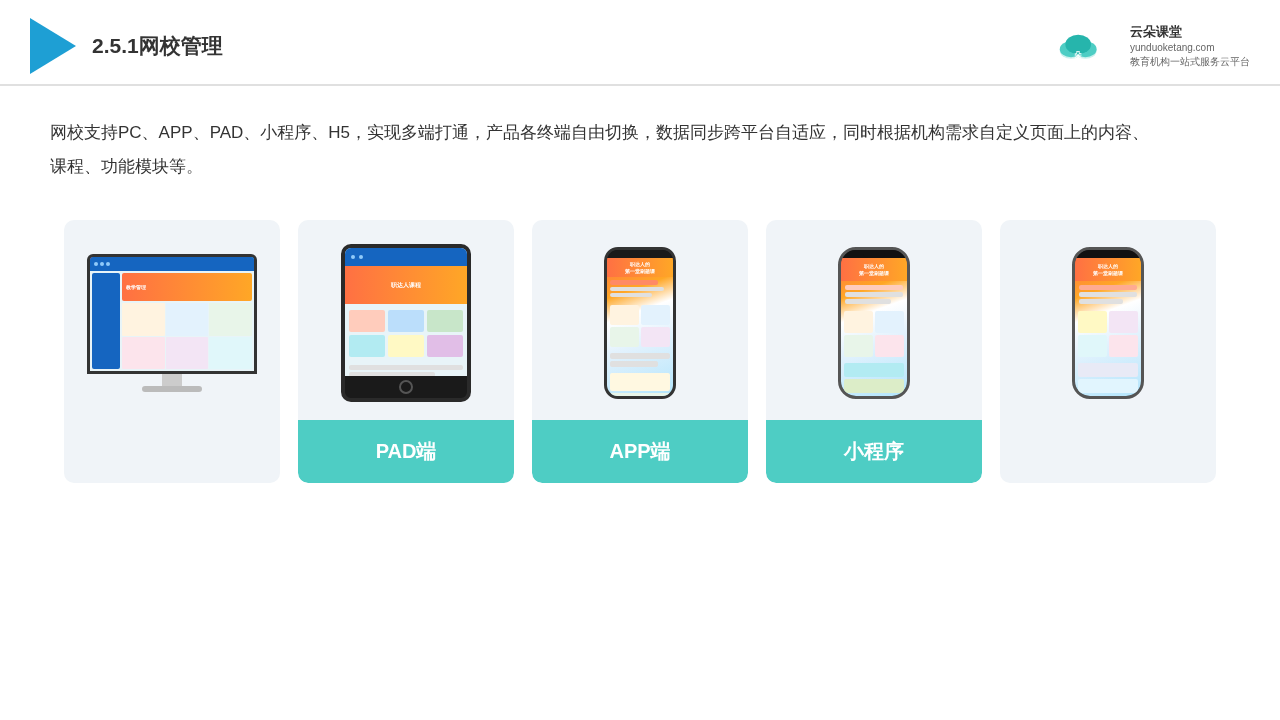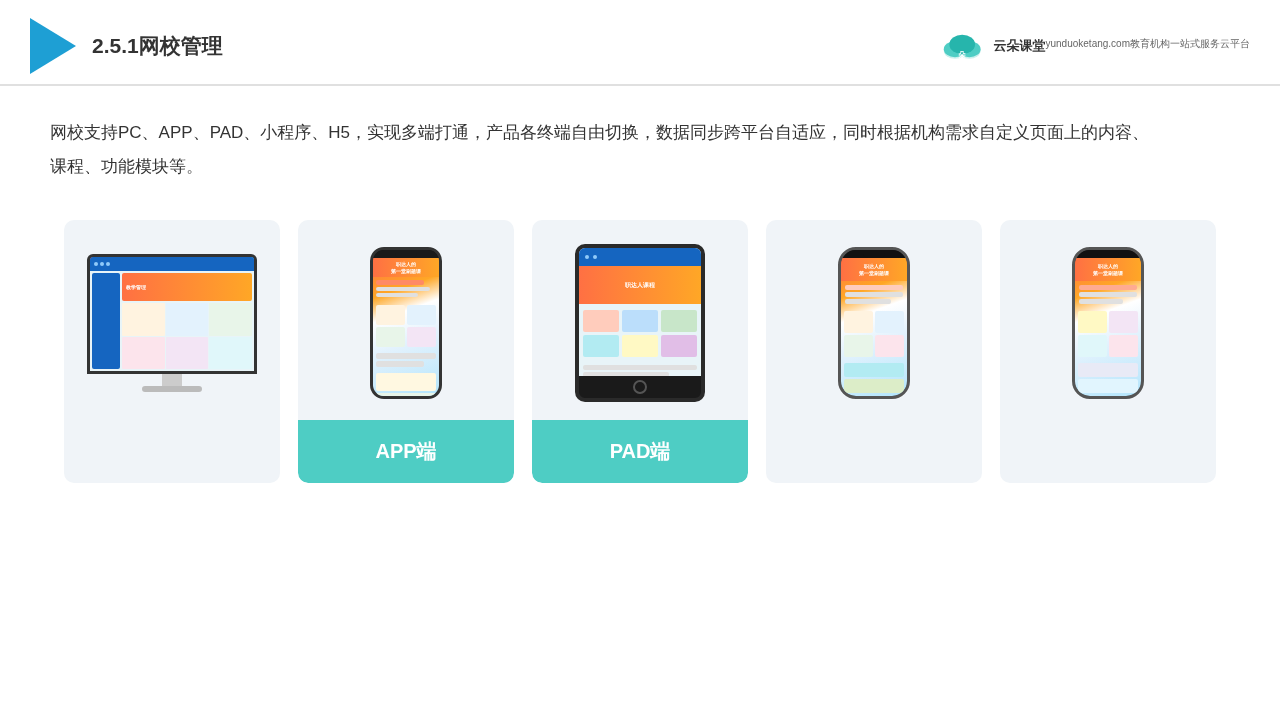--- a/index.html
+++ b/index.html
@@ -53,9 +53,11 @@
     }
     .brand-text-right {
       display: flex;
+      flex-direction: column;
       font-size: 10px;
       color: #666;
       line-height: 1.4;
+      margin-left: 21px;
     }
     .brand-name {
       font-size: 13px;

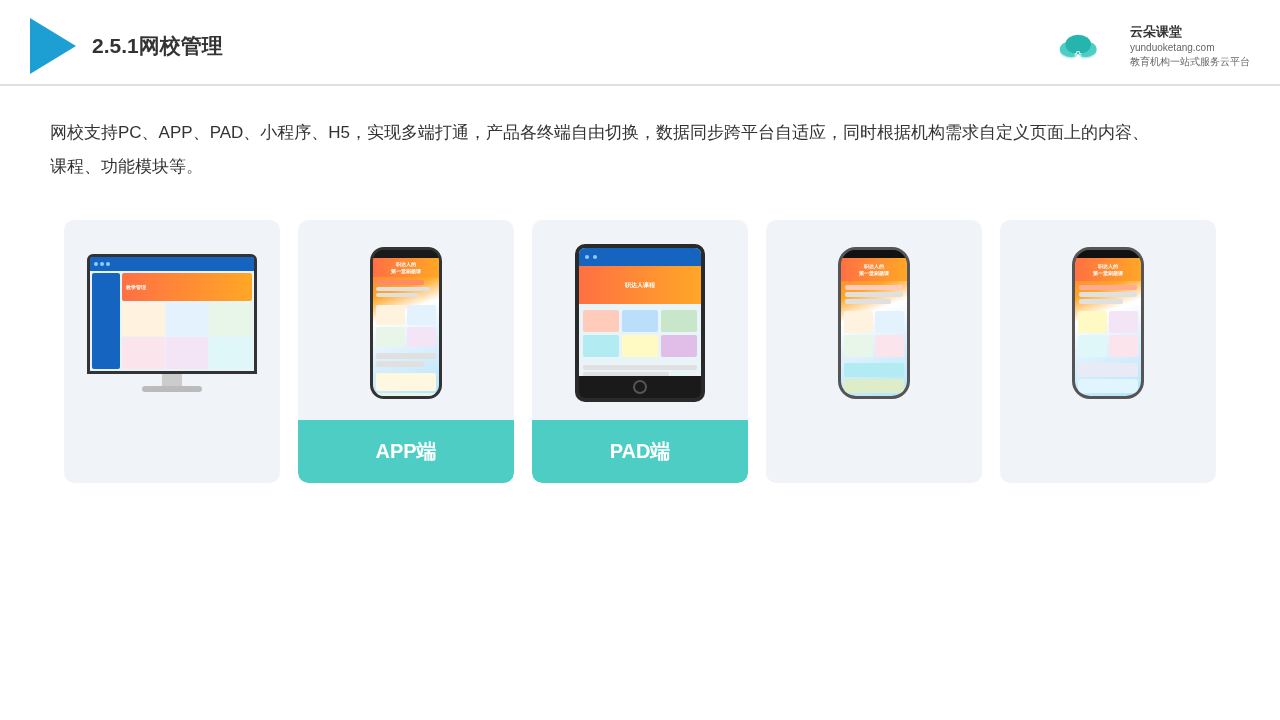--- a/index.html
+++ b/index.html
@@ -437,43 +437,6 @@
 
     <div class="card">
       <div class="card-image-area">
-        <div class="phone-mock" style="width:72px; height:152px;">
-          <div class="phone-notch-bar">
-            <div class="phone-notch-bump"></div>
-          </div>
-          <div class="phone-screen">
-            <div class="phone-screen-content">
-              <div class="phone-top-banner">
-                <div class="phone-banner-text">职达人的<br>第一堂刷题课</div>
-              </div>
-              <div class="phone-content-rows">
-                <div class="phone-row phone-row-orange" style="height:5px; width:80%;"></div>
-                <div class="phone-row" style="height:4px; width:90%;"></div>
-                <div class="phone-row" style="height:4px; width:70%;"></div>
-              </div>
-              <div class="phone-cards-grid">
-                <div class="phone-card-item"></div>
-                <div class="phone-card-item blue"></div>
-                <div class="phone-card-item green"></div>
-                <div class="phone-card-item purple"></div>
-              </div>
-              <div style="padding:3px;">
-                <div style="height:6px; background:#e0e0e0; border-radius:2px; margin-bottom:2px;"></div>
-                <div style="height:6px; background:#e0e0e0; border-radius:2px; width:80%;"></div>
-              </div>
-              <div style="padding:3px 3px 0; display:flex; flex-direction:column; gap:2px;">
-                <div style="height:18px; background:#fff8e1; border-radius:2px;"></div>
-                <div style="height:18px; background:#e8f5e9; border-radius:2px;"></div>
-              </div>
-            </div>
-          </div>
-        </div>
-      </div>
-      <div class="card-label">APP端</div>
-    </div>
-
-    <div class="card">
-      <div class="card-image-area">
         <div class="tablet-mock">
           <div class="tablet-screen">
             <div class="tablet-screen-inner">
@@ -506,6 +469,43 @@
 
     <div class="card">
       <div class="card-image-area">
+        <div class="phone-mock" style="width:72px; height:152px;">
+          <div class="phone-notch-bar">
+            <div class="phone-notch-bump"></div>
+          </div>
+          <div class="phone-screen">
+            <div class="phone-screen-content">
+              <div class="phone-top-banner">
+                <div class="phone-banner-text">职达人的<br>第一堂刷题课</div>
+              </div>
+              <div class="phone-content-rows">
+                <div class="phone-row phone-row-orange" style="height:5px; width:80%;"></div>
+                <div class="phone-row" style="height:4px; width:90%;"></div>
+                <div class="phone-row" style="height:4px; width:70%;"></div>
+              </div>
+              <div class="phone-cards-grid">
+                <div class="phone-card-item"></div>
+                <div class="phone-card-item blue"></div>
+                <div class="phone-card-item green"></div>
+                <div class="phone-card-item purple"></div>
+              </div>
+              <div style="padding:3px;">
+                <div style="height:6px; background:#e0e0e0; border-radius:2px; margin-bottom:2px;"></div>
+                <div style="height:6px; background:#e0e0e0; border-radius:2px; width:80%;"></div>
+              </div>
+              <div style="padding:3px 3px 0; display:flex; flex-direction:column; gap:2px;">
+                <div style="height:18px; background:#fff8e1; border-radius:2px;"></div>
+                <div style="height:18px; background:#e8f5e9; border-radius:2px;"></div>
+              </div>
+            </div>
+          </div>
+        </div>
+      </div>
+      <div class="card-label">APP端</div>
+    </div>
+
+    <div class="card">
+      <div class="card-image-area">
         <div class="phone-mock" style="width:72px; height:152px; border-radius:18px; border-color:#555;">
           <div class="phone-notch-bar" style="background:#111; border-radius:0;">
             <div class="phone-notch-bump" style="background:#111;"></div>

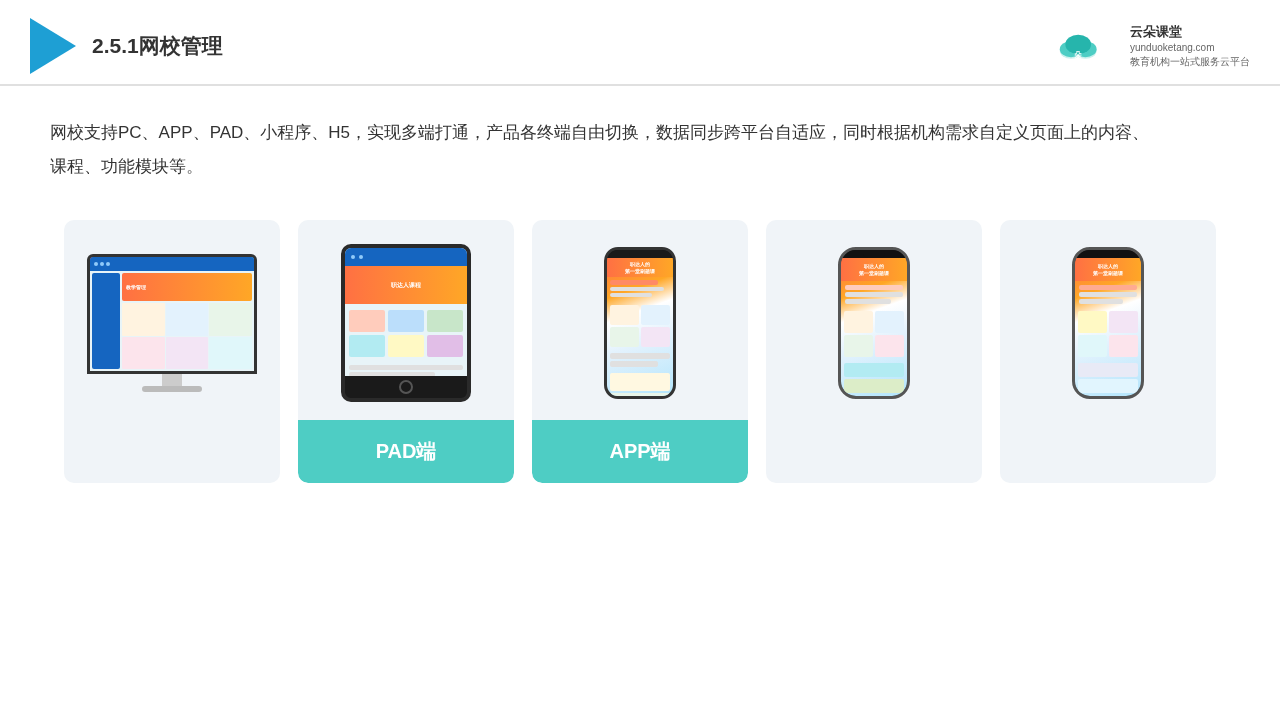--- a/index.html
+++ b/index.html
@@ -534,6 +534,7 @@
           </div>
         </div>
       </div>
+      <div class="card-label">小程序</div>
     </div>
 
     <div class="card">

